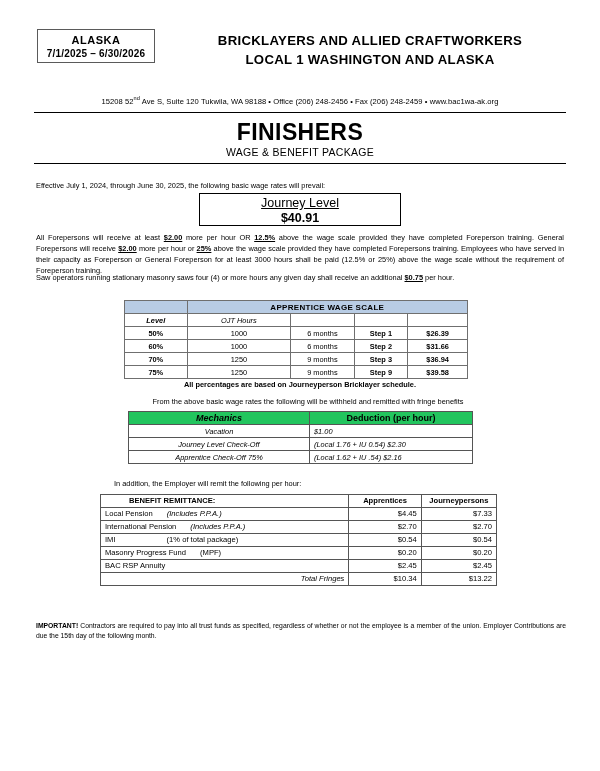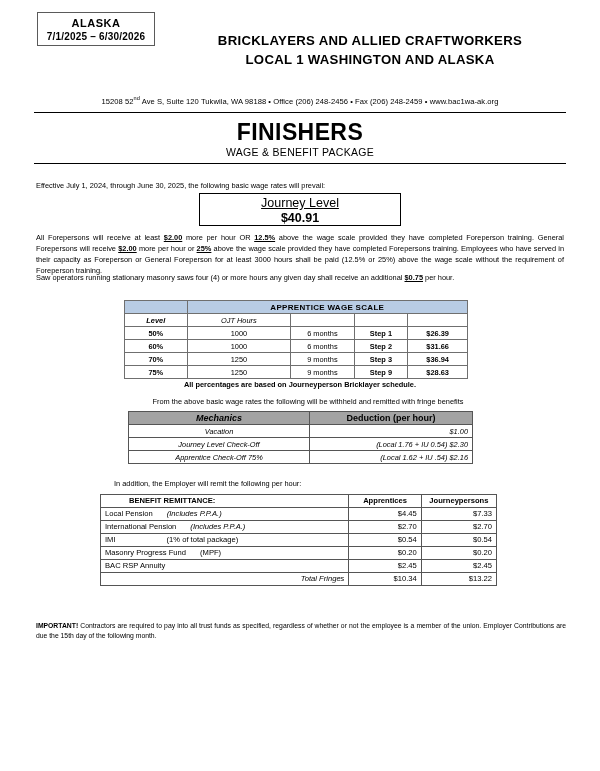--- a/index.html
+++ b/index.html
@@ -31,7 +31,7 @@
   }
   .alaska-box {
     position: absolute;
-    left: 37px; top: 12px;
+    left: 37px; top: 29px;
     width: 118px;
     height: 34px;
     border: 1.5px solid #5a5a5a;

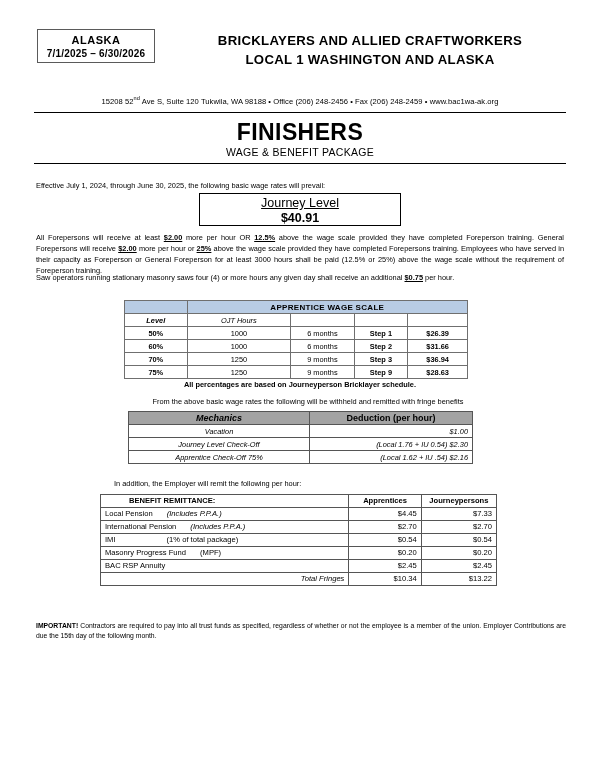--- a/index.html
+++ b/index.html
@@ -327,7 +327,7 @@
         <td class="c-ojt">1250</td>
         <td class="c-mo">9 months</td>
         <td class="c-step">Step 9</td>
-        <td class="c-amt">$28.63</td>
+        <td class="c-amt">$39.58</td>
       </tr>
     </tbody>
   </table>

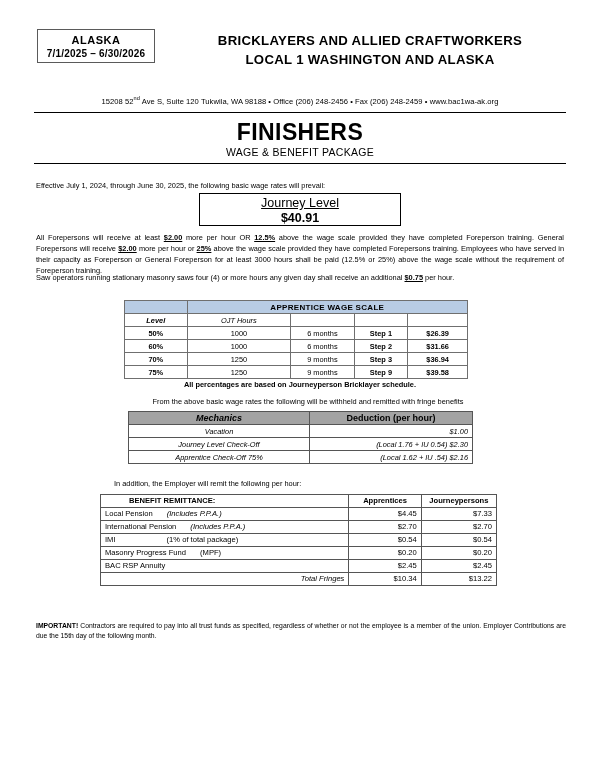--- a/index.html
+++ b/index.html
@@ -193,7 +193,7 @@
     line-height: 11px;
   }
   .mech-head td {
-    background: #a3a3a3;
+    background: #22c55e;
     font-weight: bold;
     font-size: 9px;
     text-align: center;

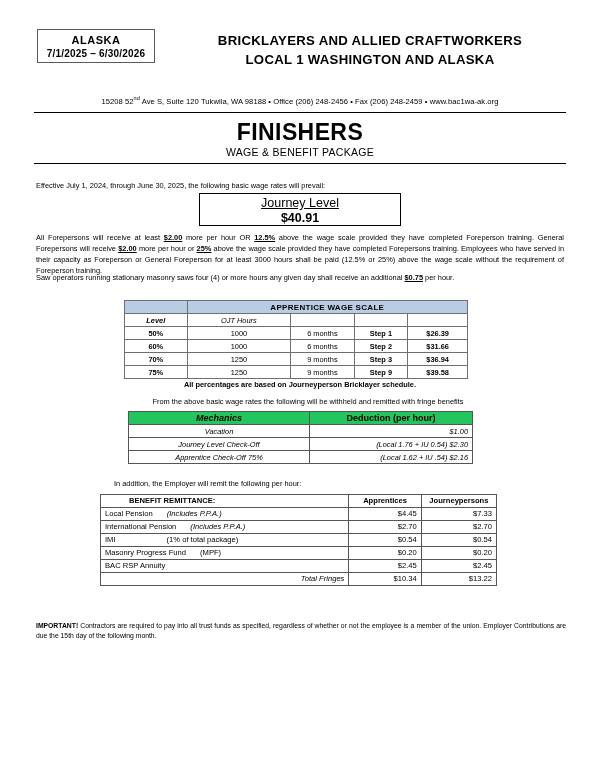--- a/index.html
+++ b/index.html
@@ -199,7 +199,7 @@
     text-align: center;
   }
   .mech-name { width: 172px; text-align: center; font-style: italic; }
-  .mech-ded { text-align: right; font-style: italic; }
+  .mech-ded { text-align: left; font-style: italic; }
 
   .inaddition {
     left: 114px; top: 478px; width: 440px; font-size: 7.4px;

